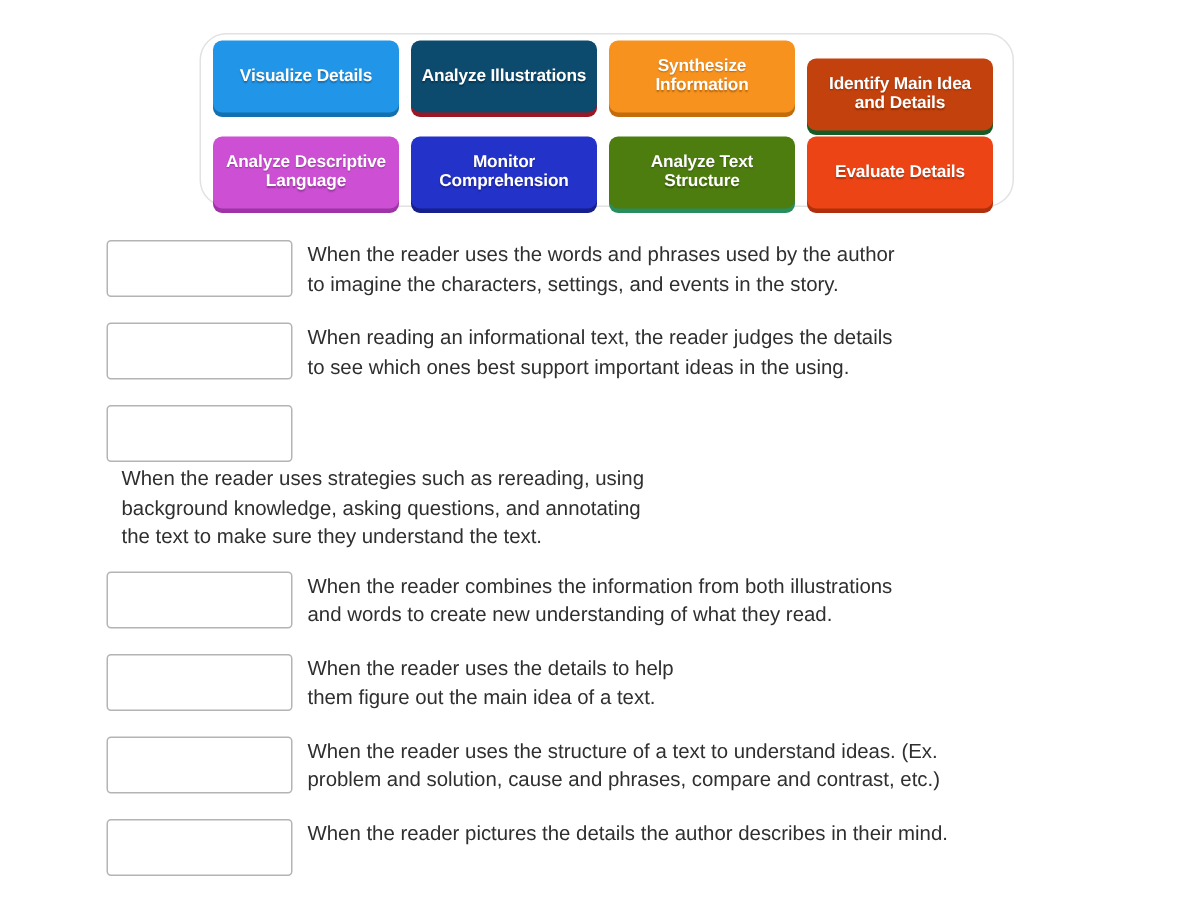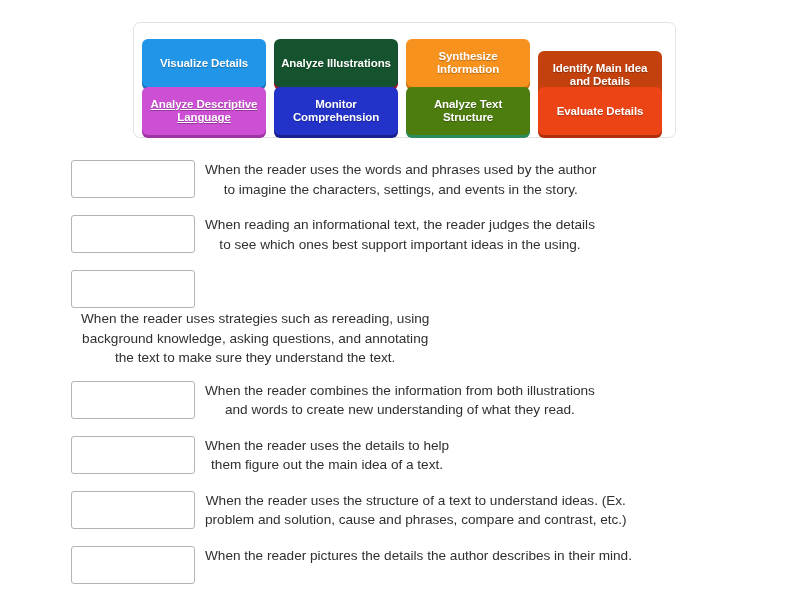--- a/index.html
+++ b/index.html
@@ -30,11 +30,11 @@
     height: 116px;
     background: #ffffff;
     border: 1px solid #e2e2e2;
-    border-radius: 7px;
-    padding: 16px 8px;
+    border-radius: 18px;
+    padding: 4px 8px;
     display: flex;
     flex-direction: column;
-    gap: 0;
+    gap: 16px;
   }
 
   .tile-row {

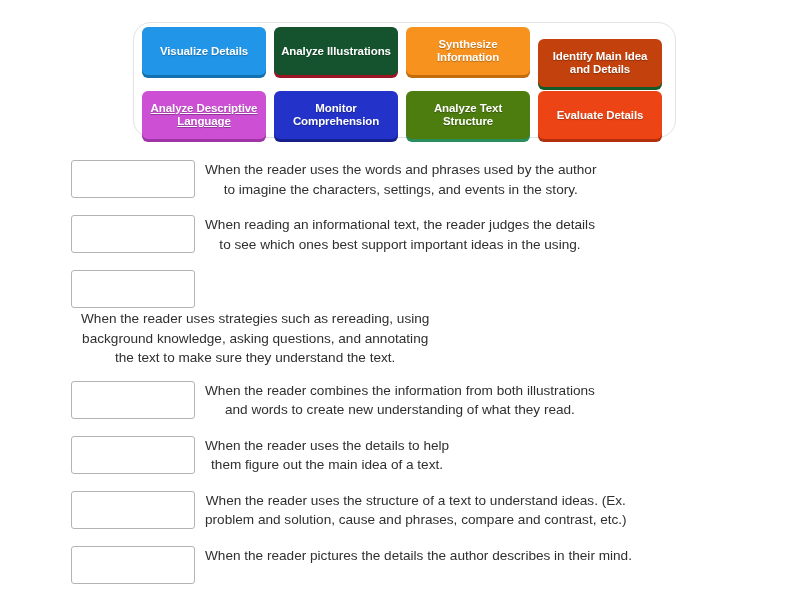--- a/index.html
+++ b/index.html
@@ -114,7 +114,7 @@
       <div class="tile" style="background: rgb(33, 150, 232); box-shadow: rgb(20, 113, 176) 0px 3px 0px;">
         <span class="tile-label">Visualize Details</span>
       </div>
-      <div class="tile" style="background: #14532d; box-shadow: rgb(156, 23, 36) 0px 3px 0px;">
+      <div class="tile" style="background: #0c4a6e; box-shadow: rgb(156, 23, 36) 0px 3px 0px;">
         <span class="tile-label">Analyze
 Illustrations</span>
       </div>

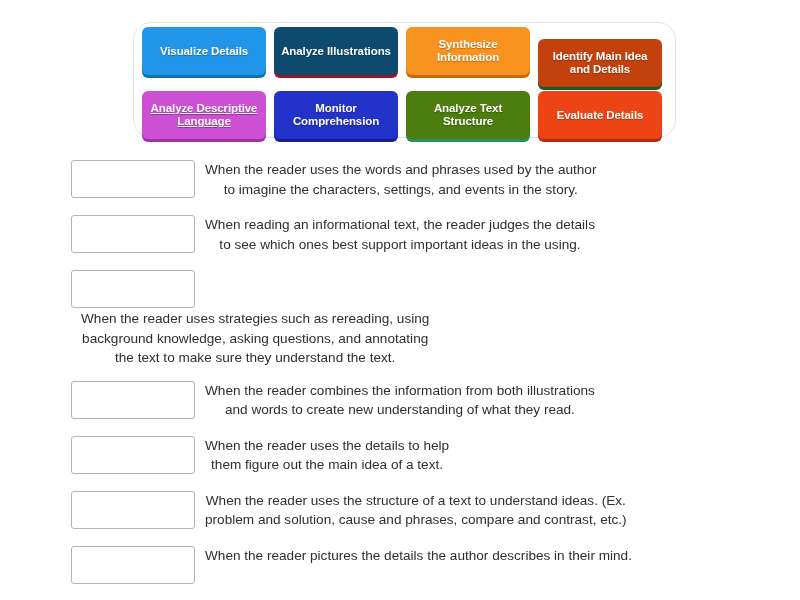--- a/index.html
+++ b/index.html
@@ -128,7 +128,7 @@
       </div>
     </div>
     <div class="tile-row">
-      <div class="tile" style="background: rgb(204, 79, 212); box-shadow: rgb(158, 52, 165) 0px 3px 0px; text-decoration: underline;">
+      <div class="tile" style="background: rgb(204, 79, 212); box-shadow: rgb(158, 52, 165) 0px 3px 0px;">
         <span class="tile-label">Analyze Descriptive
 Language</span>
       </div>

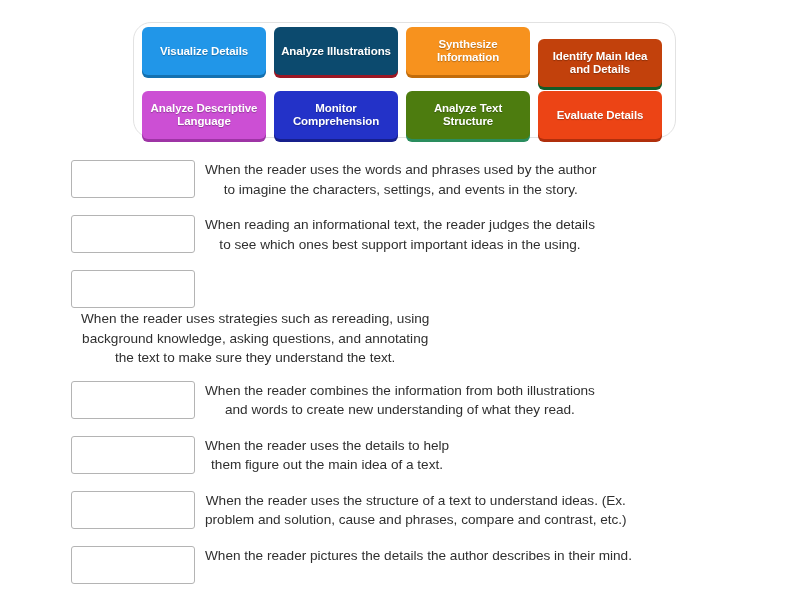--- a/index.html
+++ b/index.html
@@ -79,7 +79,6 @@
     flex-direction: row;
     align-items: flex-start;
     margin-bottom: 15px;
-    text-align: center;
   }
 
   .dropzone {

